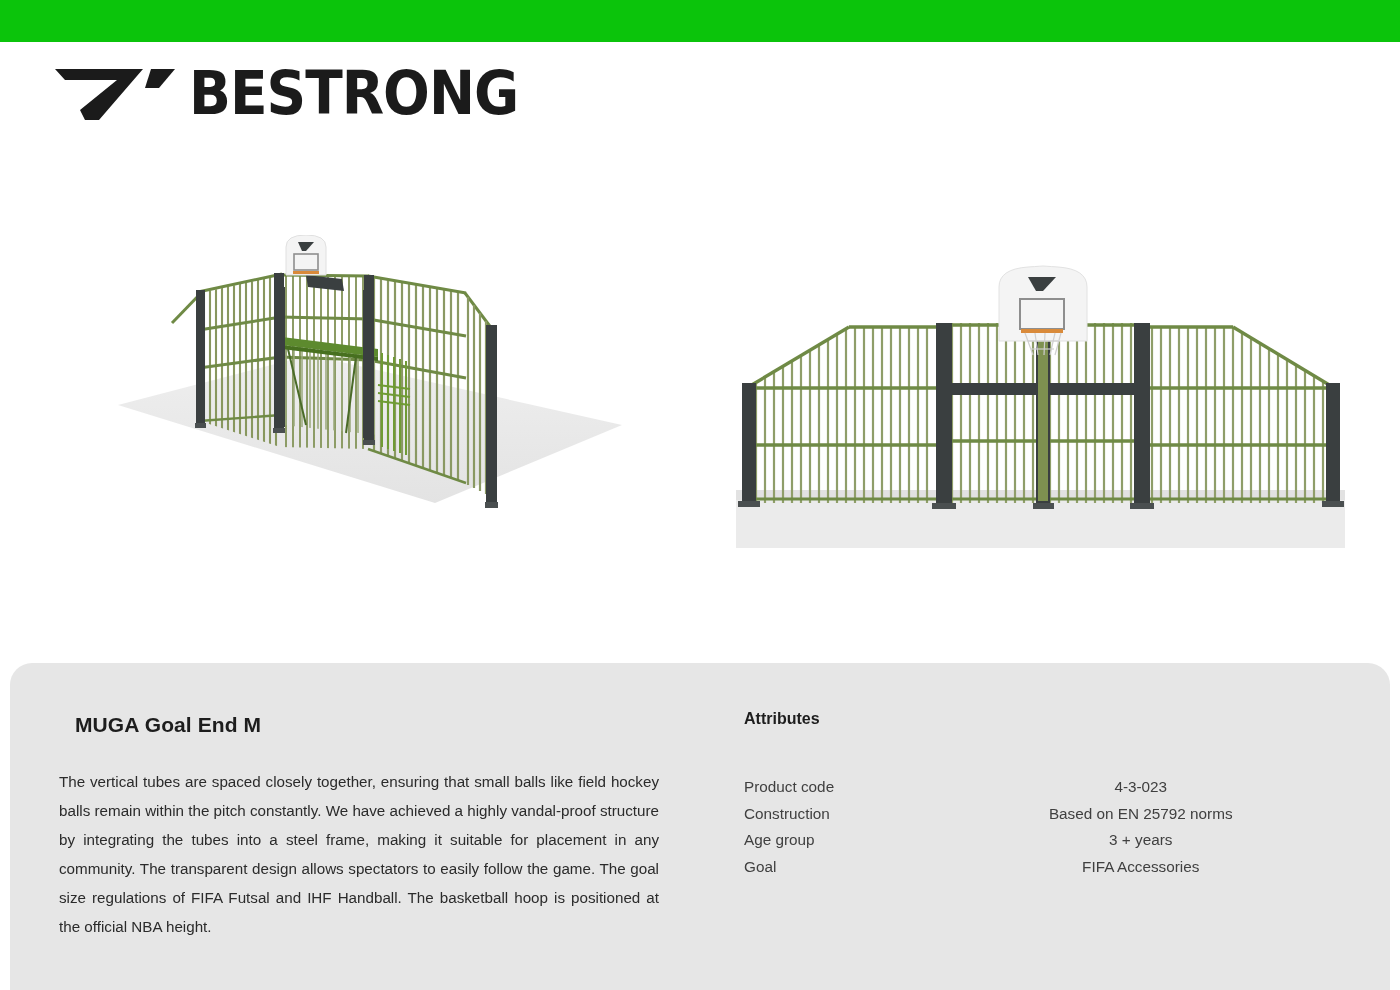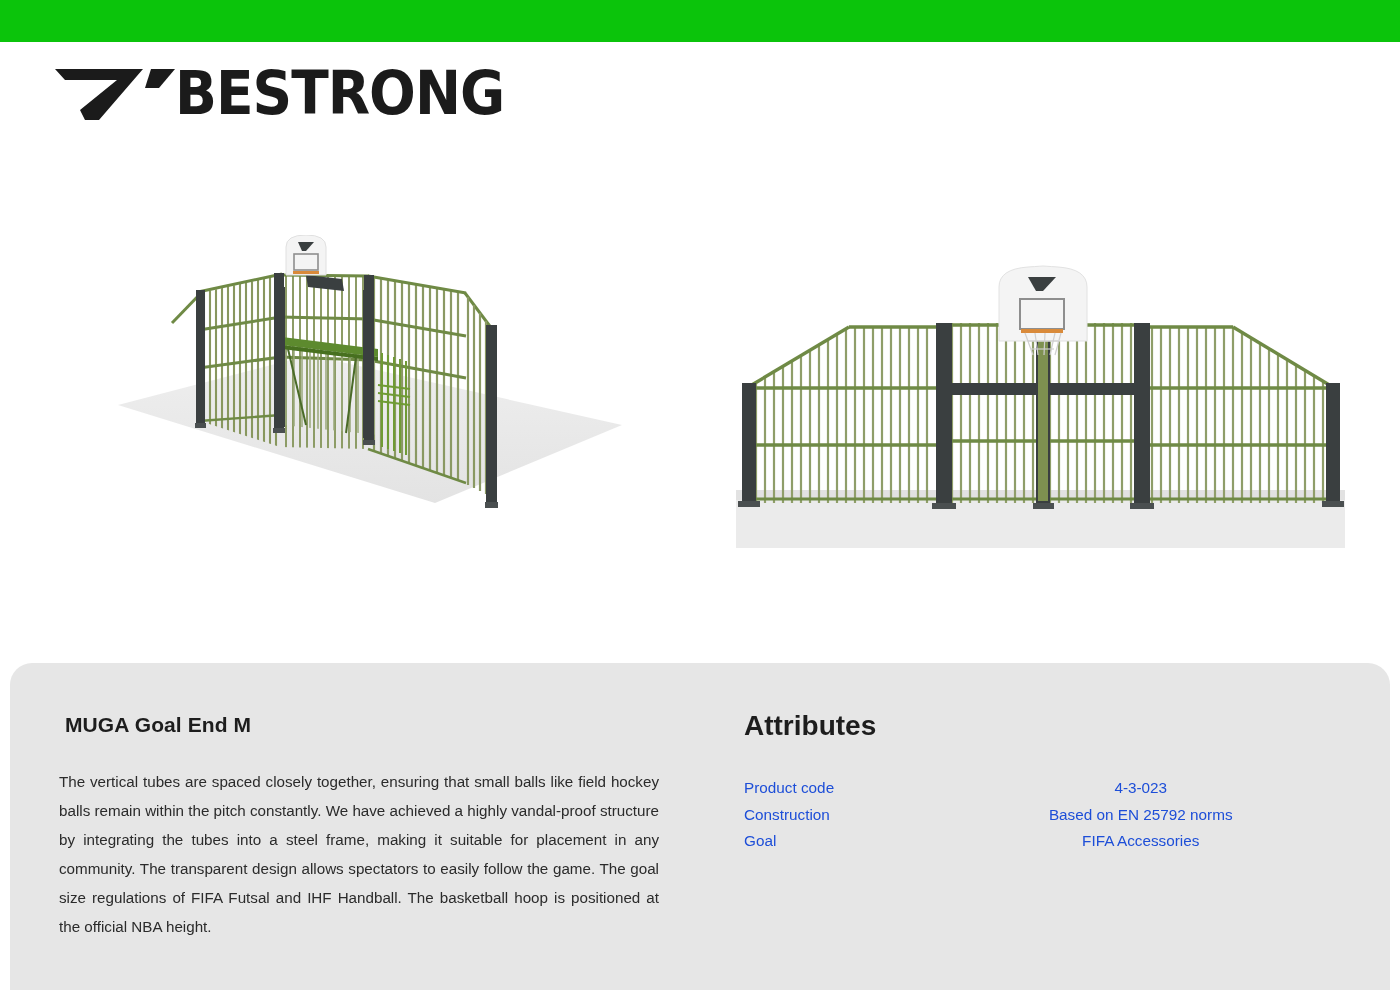--- a/index.html
+++ b/index.html
@@ -33,6 +33,7 @@
     height: 60px;
     display: flex;
     align-items: center;
+    gap: 14px;
   }
   .logo-mark { width: 120px; height: 58px; display: block; }
   .logo-word {

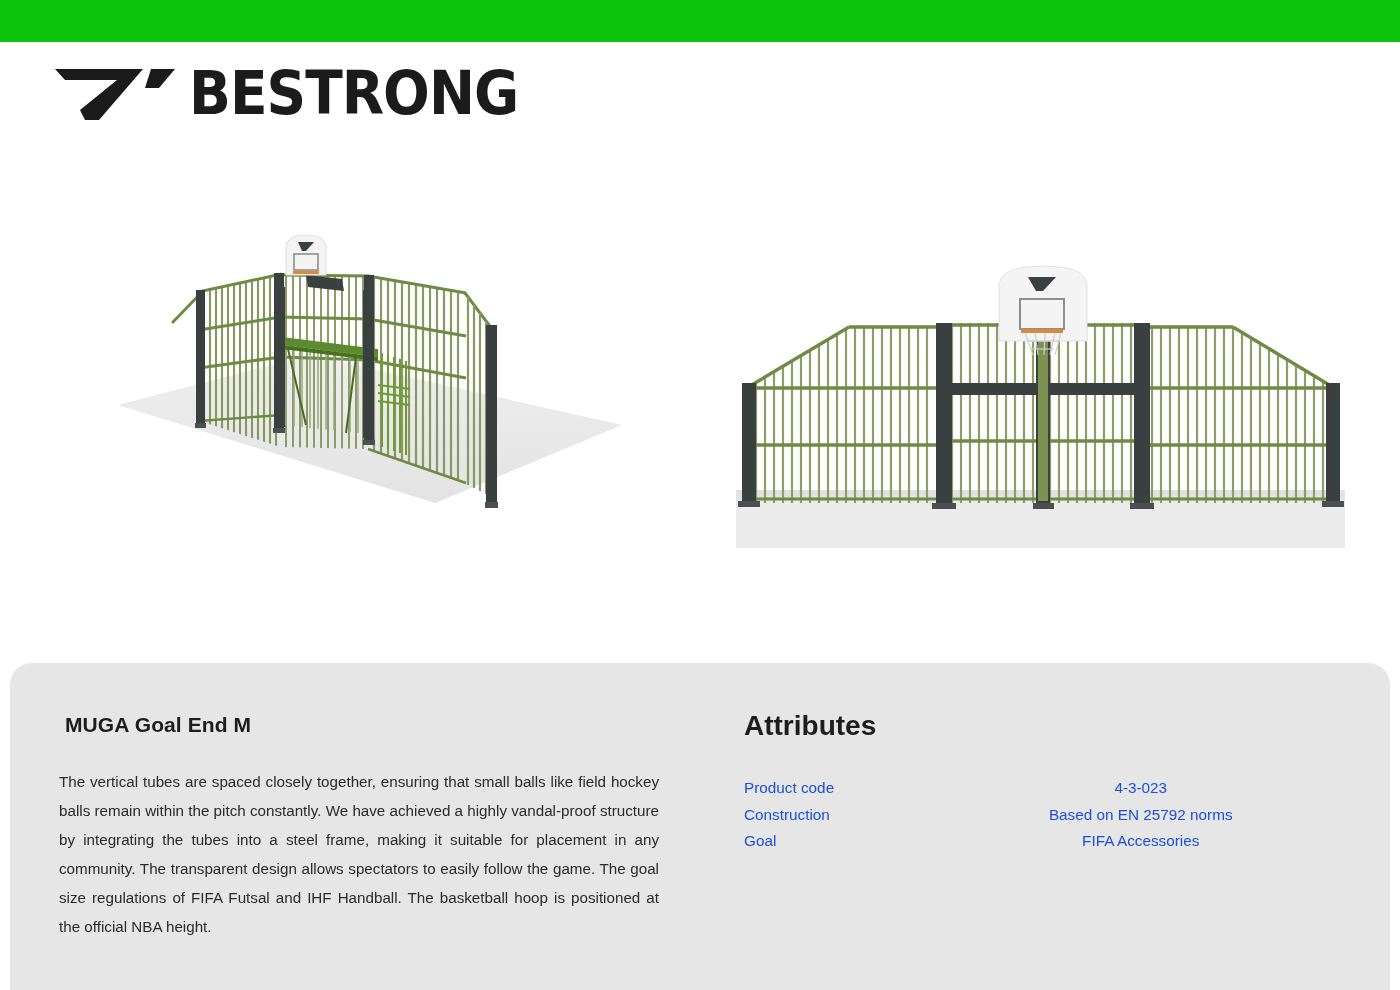--- a/index.html
+++ b/index.html
@@ -93,7 +93,7 @@
     font-weight: 700;
     color: #1d1d1d;
     letter-spacing: 0.1px;
-    margin: 0 0 30px 6px;
+    margin: 0 0 30px 16px;
   }
   .product-desc {
     font-size: 15.2px;

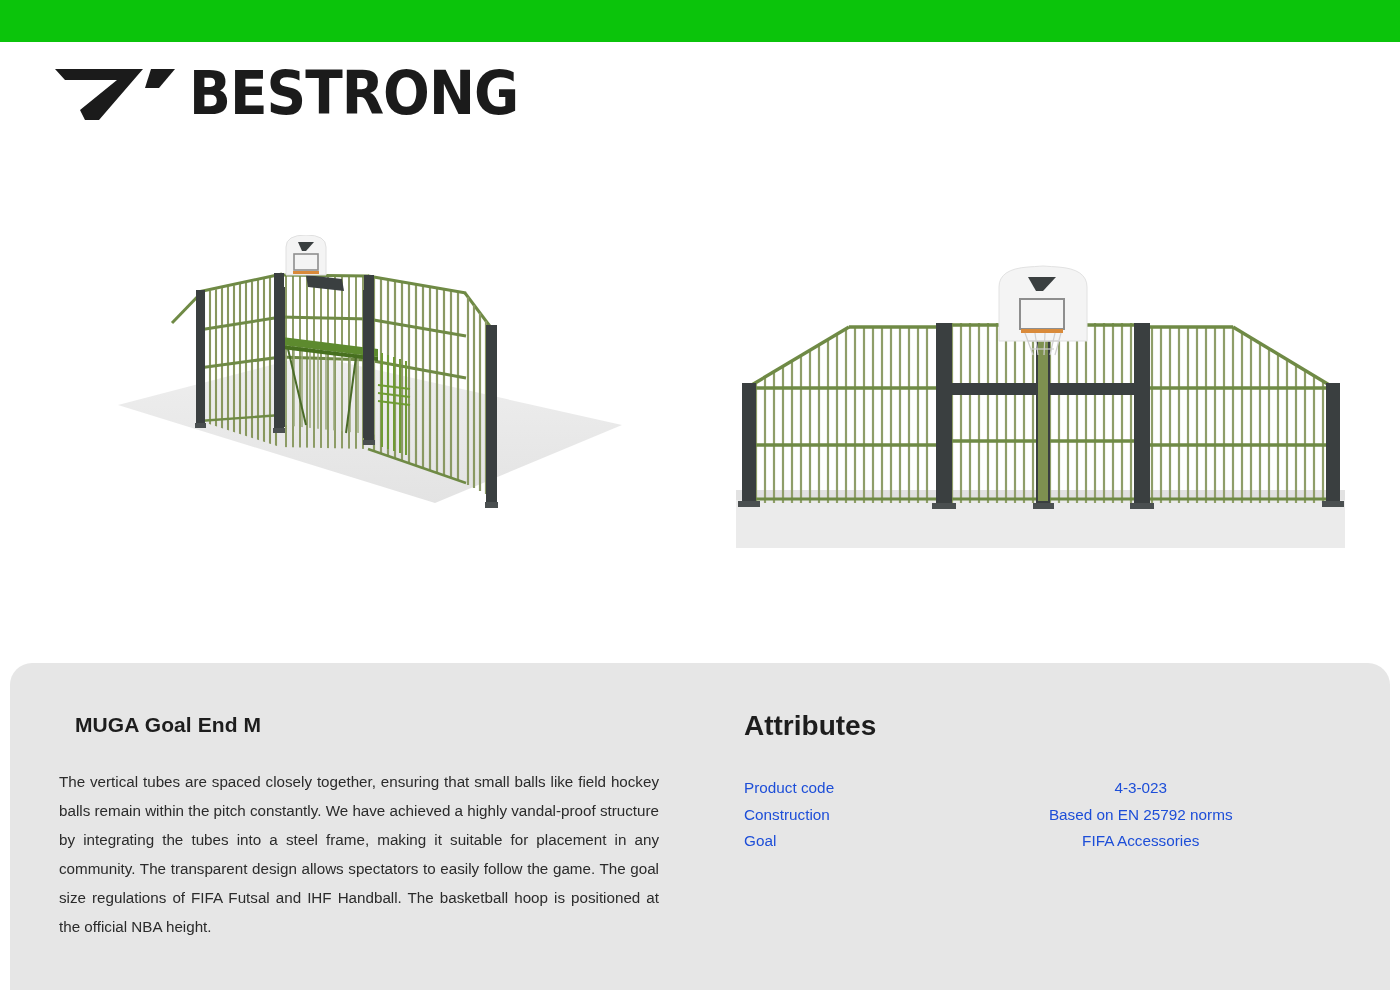--- a/index.html
+++ b/index.html
@@ -105,10 +105,10 @@
   }
 
   .attributes-title {
-    font-size: 28px;
+    font-size: 16px;
     font-weight: 700;
     color: #1d1d1d;
-    margin: 0 0 33px 0;
+    margin: 0 0 46px 0;
   }
   .attr-table { width: 597px; border-collapse: collapse; }
   .attr-table td {

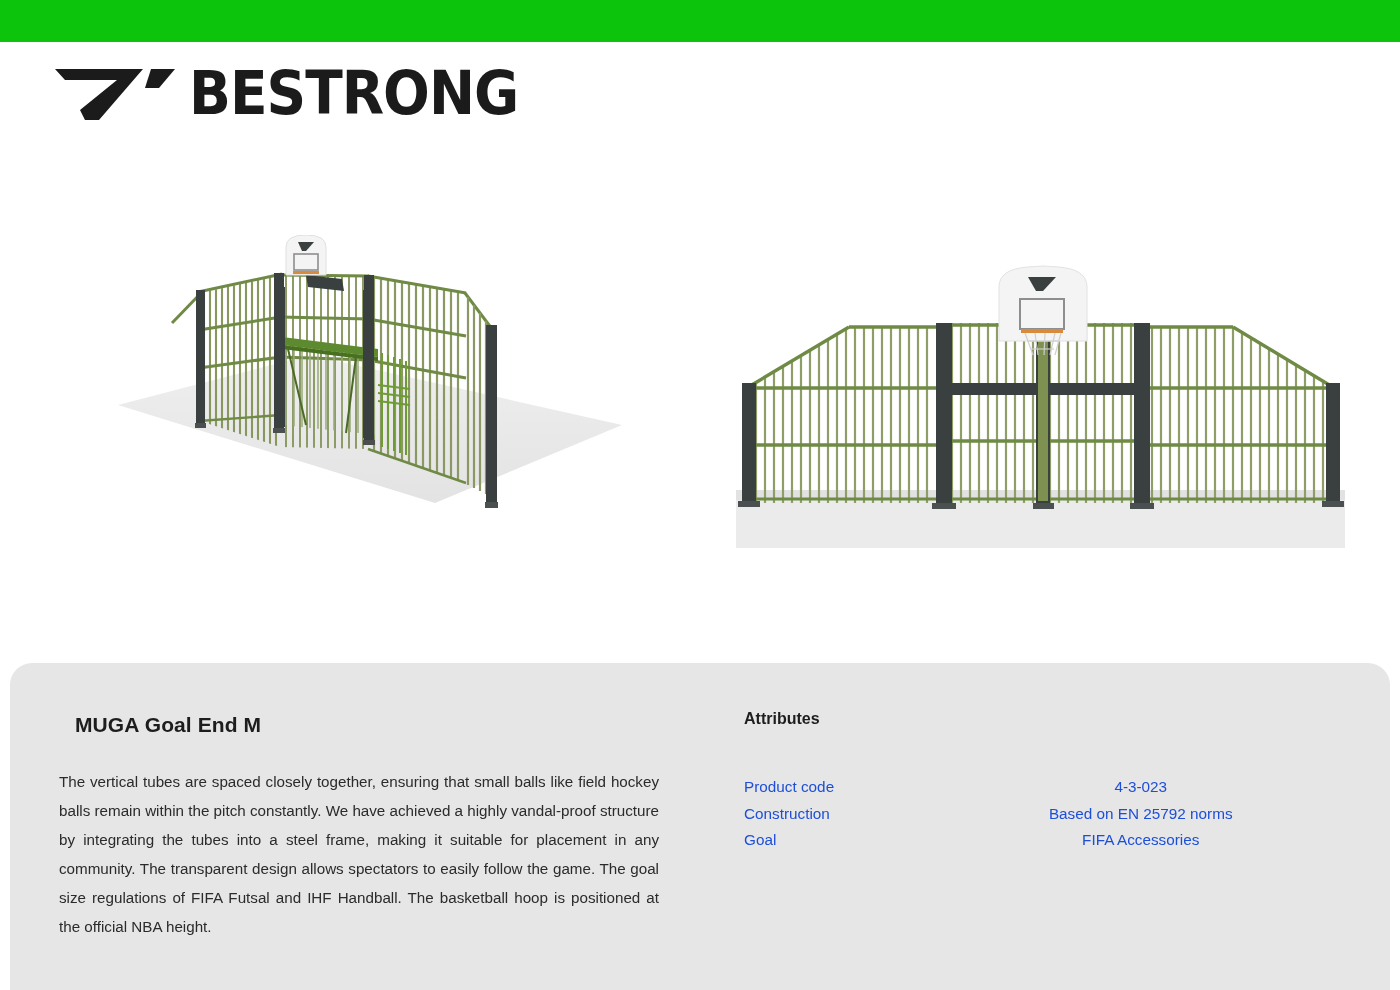--- a/index.html
+++ b/index.html
@@ -114,7 +114,7 @@
   .attr-table td {
     font-size: 15.3px;
     line-height: 26.6px;
-    color: #1d4ed8;
+    color: #404040;
     padding: 0;
     vertical-align: top;
   }

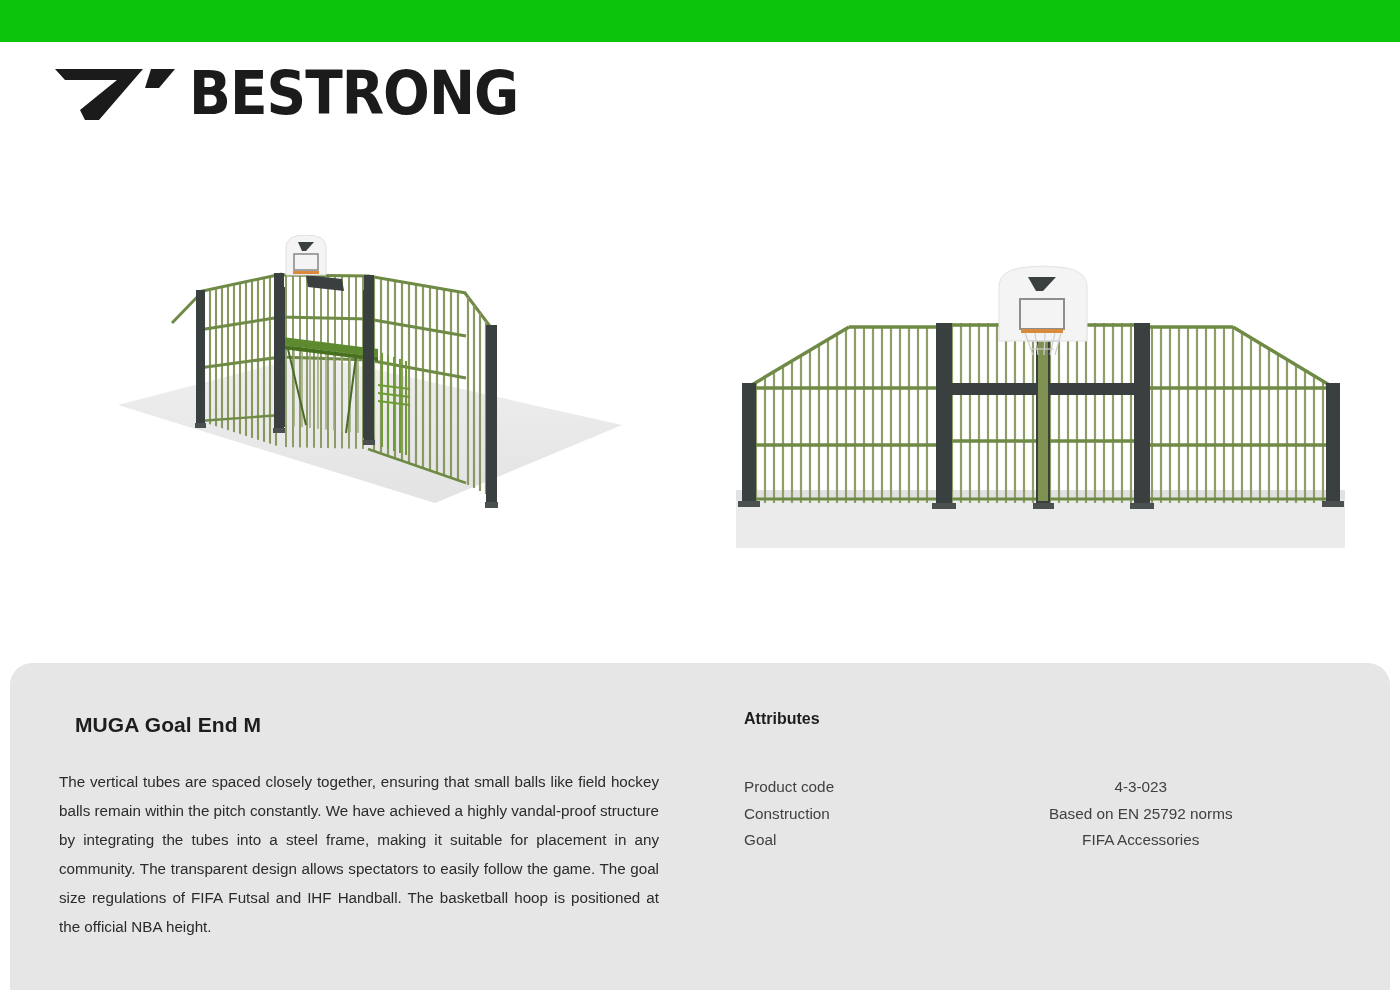--- a/index.html
+++ b/index.html
@@ -464,6 +464,10 @@
           <td class="attr-val">Based on EN 25792 norms</td>
         </tr>
         <tr>
+          <td class="attr-key">Age group</td>
+          <td class="attr-val">3 + years</td>
+        </tr>
+        <tr>
           <td class="attr-key">Goal</td>
           <td class="attr-val">FIFA Accessories</td>
         </tr>

